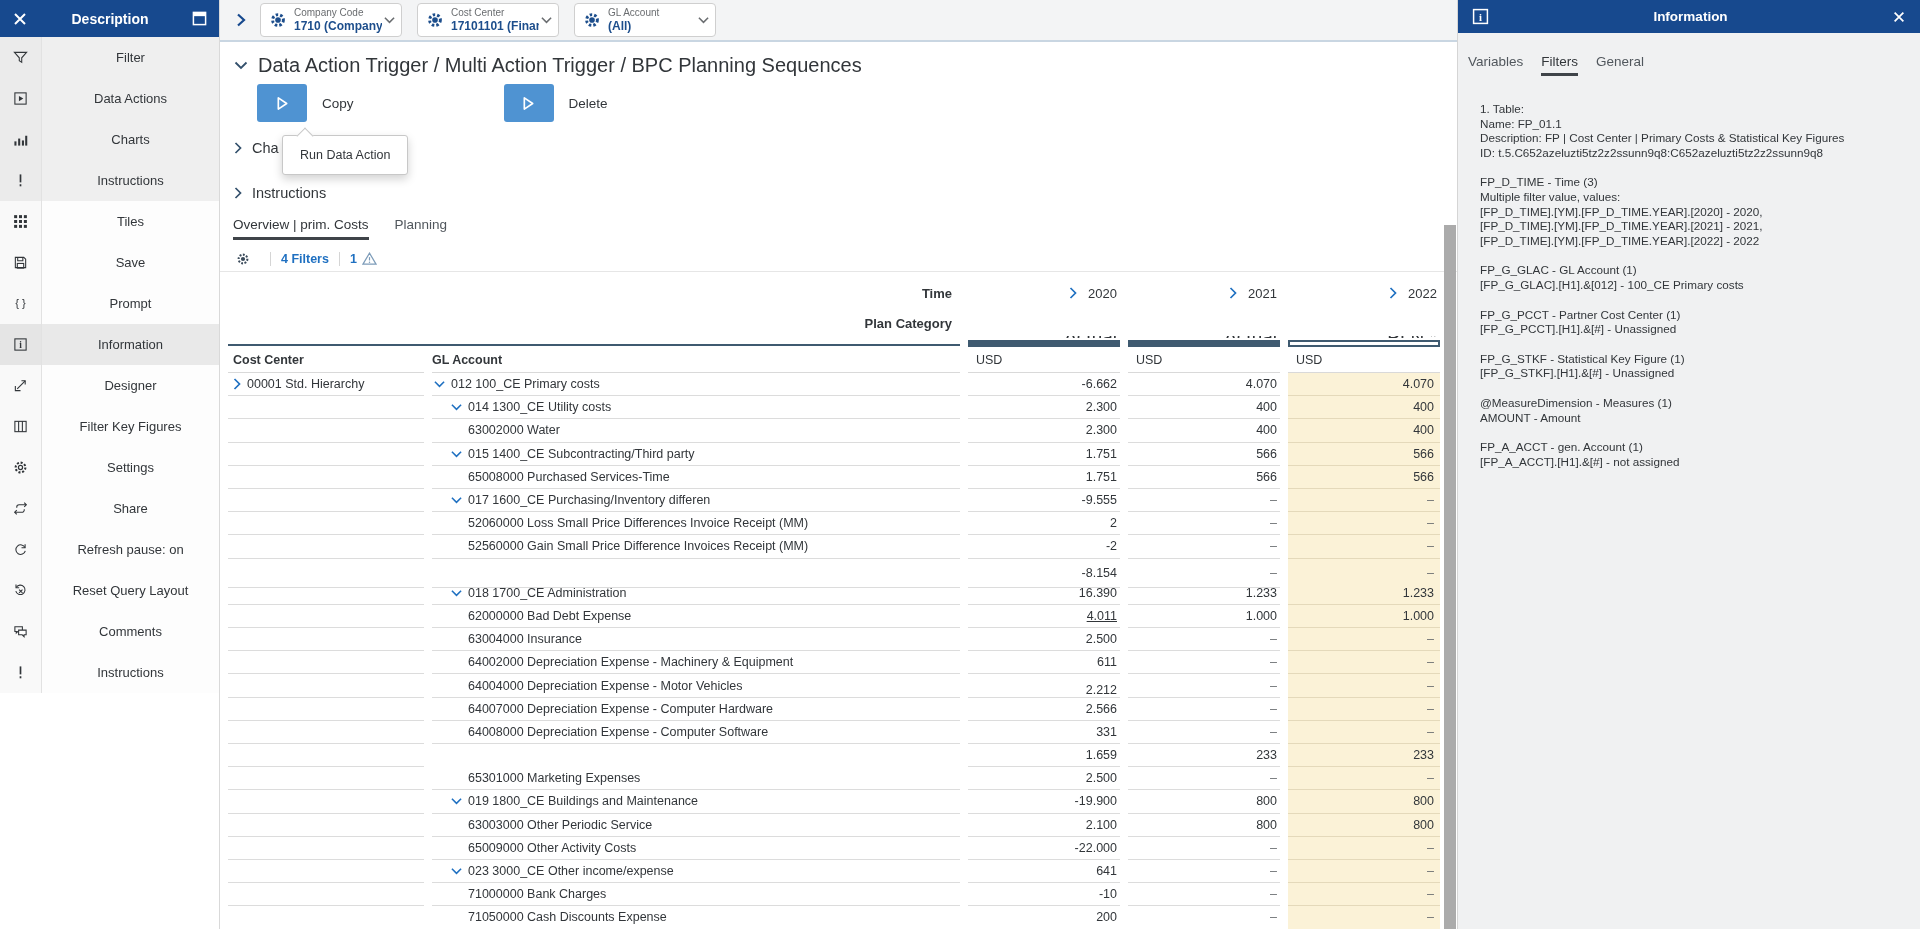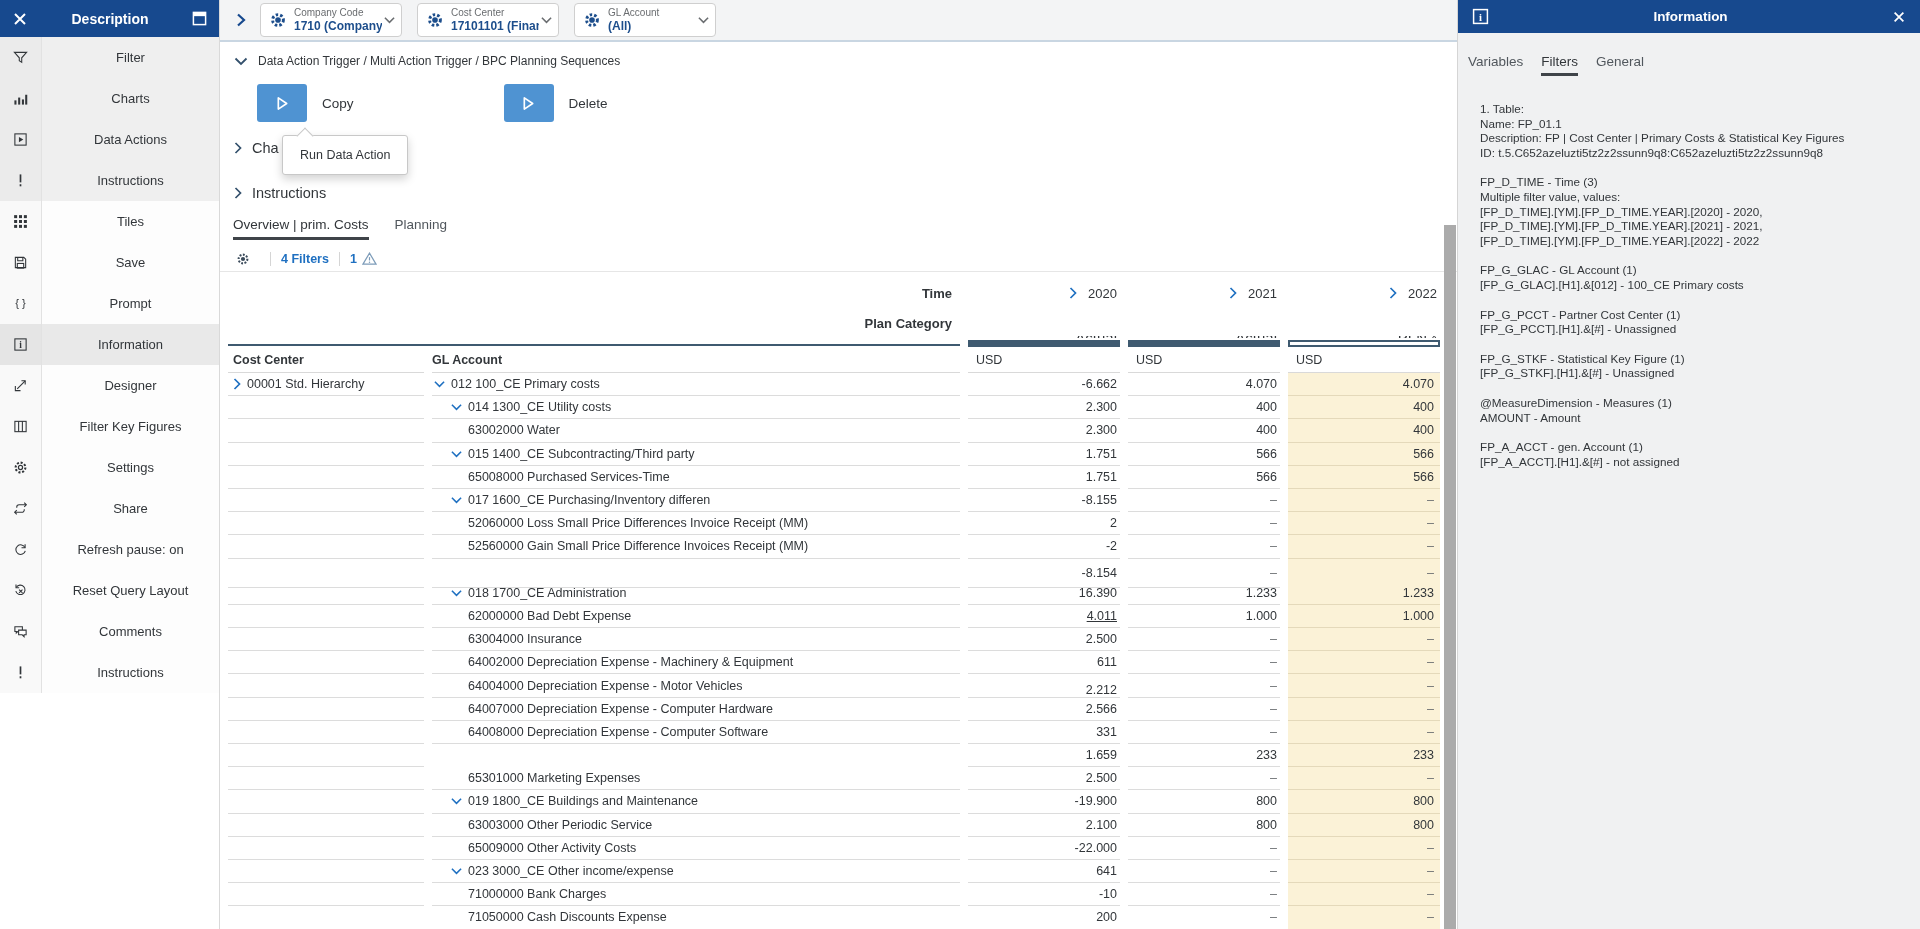--- a/index.html
+++ b/index.html
@@ -38,7 +38,7 @@
   .main{position:absolute; left:220px; top:42px; width:1237px; height:887px; background:#fff;}
   .sec-row{position:absolute; display:flex; align-items:center; cursor:pointer;}
   .sec-chev{margin-right:10px; color:#33506c;}
-  .title-row{left:14px; top:12px; font-size:12px;}
+  .title-row{left:14px; top:12px; font-size:20px;}
   .sub-row{left:14px; top:0; font-size:14.5px;}
   .btn-row{position:absolute; left:37px; top:42px; display:flex; align-items:center;}
   .run-btn{width:50px; height:38px; background:var(--button-blue); border-radius:3px; display:flex; align-items:center; justify-content:center; cursor:pointer;}

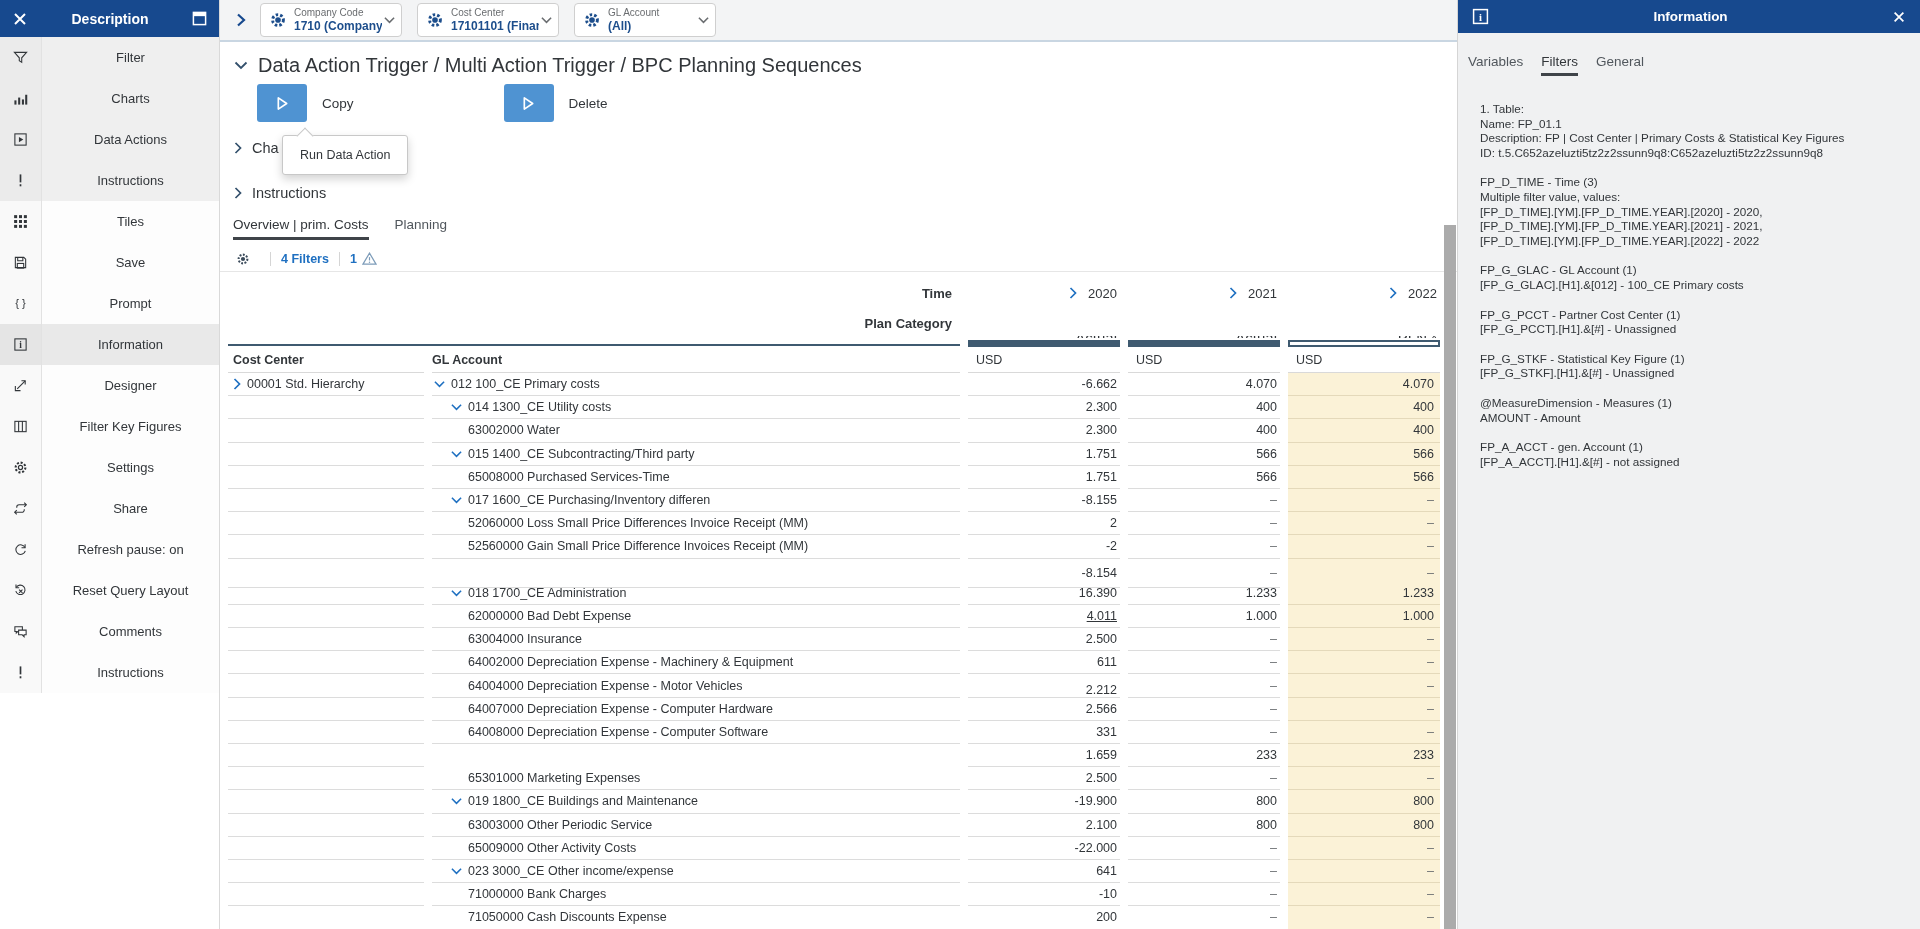--- a/index.html
+++ b/index.html
@@ -128,6 +128,15 @@
         <div class="sb-item group">
           <span class="sb-icon">
             <svg viewBox="0 0 16 16" width="15" height="15">
+              <rect x="2" y="2" width="12" height="12" stroke="currentColor" fill="none" stroke-width="1.15"></rect>
+              <path d="M6.3 5.2L11 8l-4.7 2.8z" fill="currentColor"></path>
+            </svg>
+          </span>
+          <span class="sb-label">Data Actions</span>
+        </div>
+        <div class="sb-item group">
+          <span class="sb-icon">
+            <svg viewBox="0 0 16 16" width="15" height="15">
               <rect x="1.5" y="10" width="2.2" height="4.5" fill="currentColor"></rect>
               <rect x="5.5" y="7" width="2.2" height="7.5" fill="currentColor"></rect>
               <rect x="9.5" y="9" width="2.2" height="5.5" fill="currentColor"></rect>
@@ -135,15 +144,6 @@
             </svg>
           </span>
           <span class="sb-label">Charts</span>
-        </div>
-        <div class="sb-item group">
-          <span class="sb-icon">
-            <svg viewBox="0 0 16 16" width="15" height="15">
-              <rect x="2" y="2" width="12" height="12" stroke="currentColor" fill="none" stroke-width="1.15"></rect>
-              <path d="M6.3 5.2L11 8l-4.7 2.8z" fill="currentColor"></path>
-            </svg>
-          </span>
-          <span class="sb-label">Data Actions</span>
         </div>
         <div class="sb-item group">
           <span class="sb-icon">

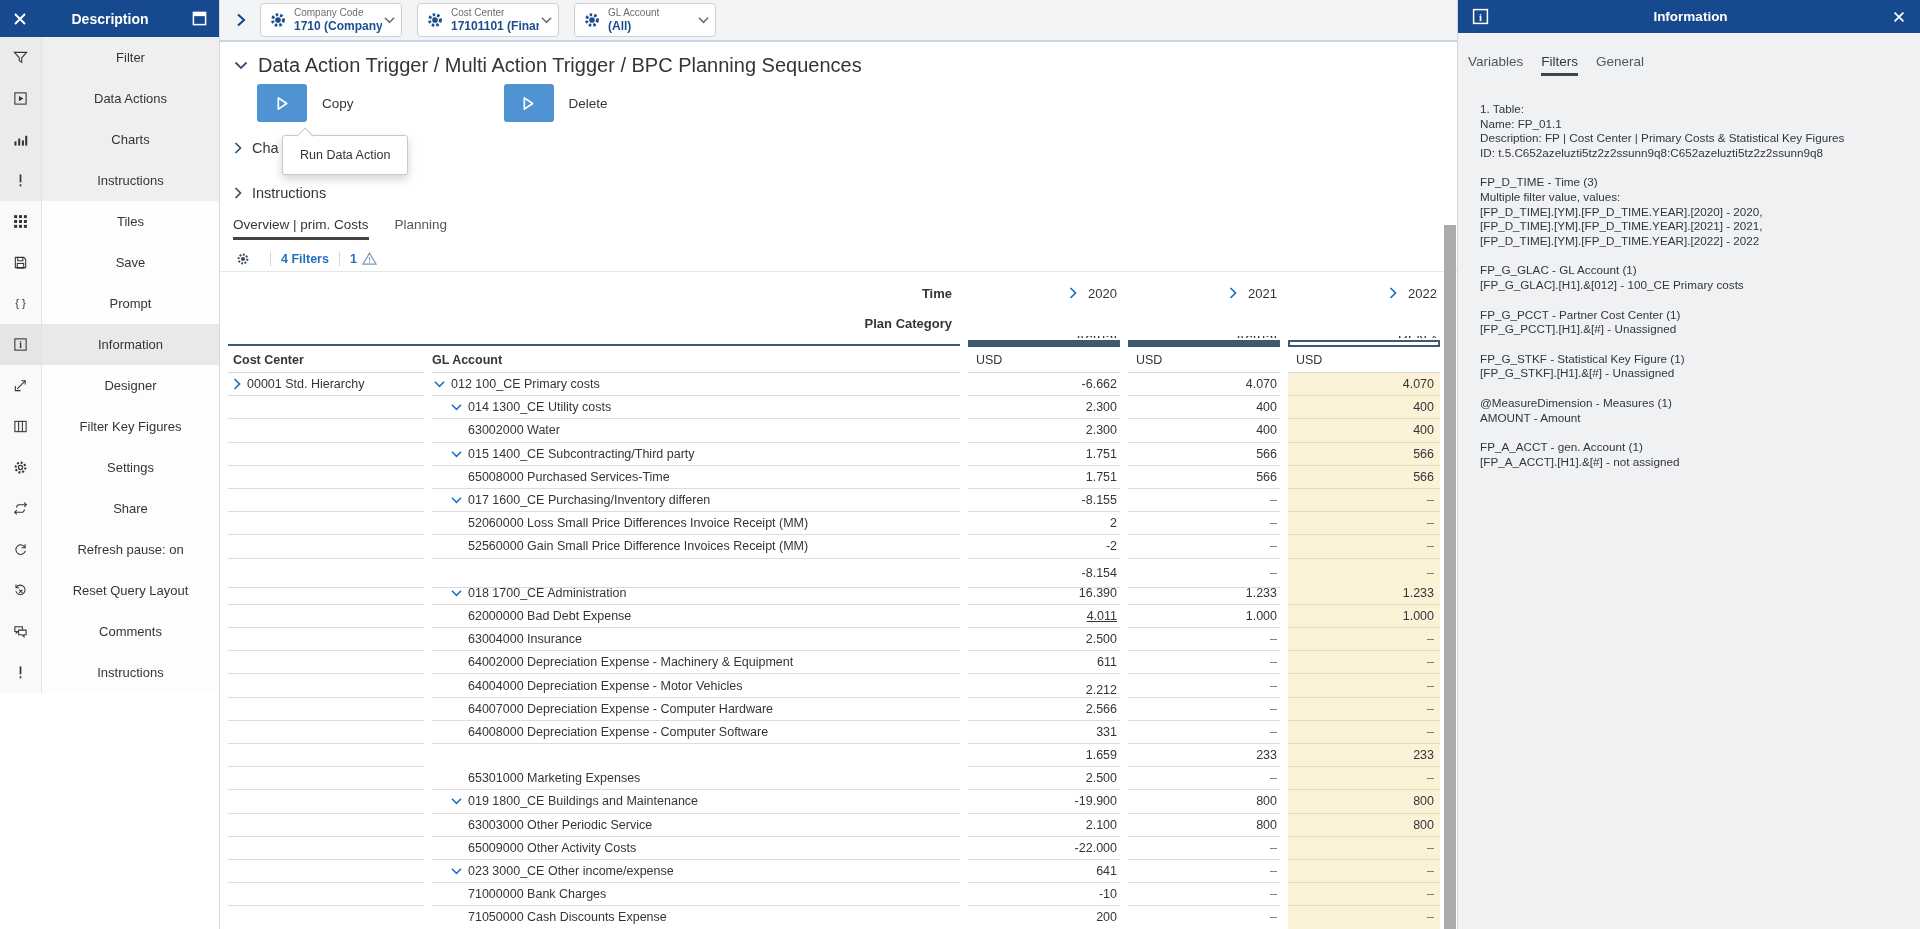--- a/index.html
+++ b/index.html
@@ -65,7 +65,7 @@
   .hlab{justify-content:flex-end; font-weight:bold; font-size:13px; padding-right:8px;}
   .yearcell{justify-content:flex-end; font-size:13px; padding-right:3px;}
   .yr-chev{margin-right:11px; color:var(--link-blue);}
-  .catcell{justify-content:flex-end; font-size:15px; padding-right:3px;margin-top:28px;}
+  .catcell{justify-content:flex-end; font-size:19px; padding-right:3px;margin-top:28px;}
   .barline{align-self:end; height:2px; background:var(--bar-dark); width:100%; margin-bottom:1px;}
   .bar{align-self:end; height:7px; width:100%;}
   .bar.filled{background:var(--bar-dark);}

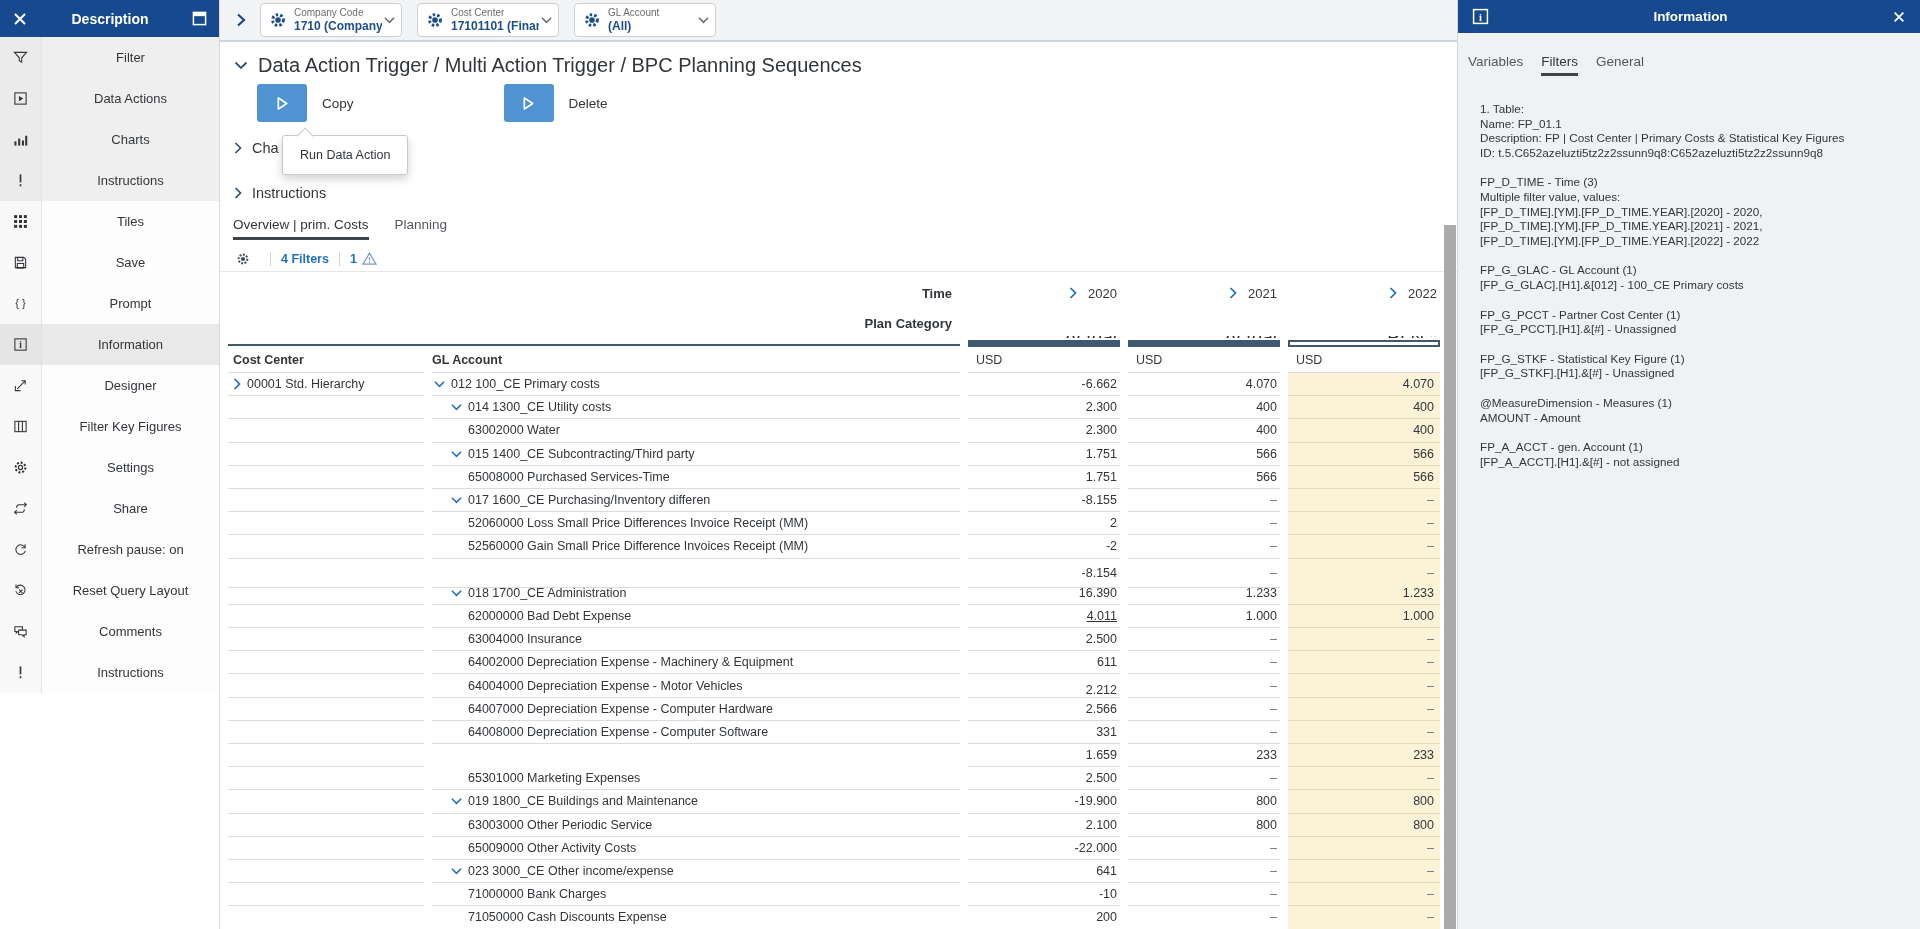--- a/index.html
+++ b/index.html
@@ -579,7 +579,7 @@
             <span>017 1600_CE Purchasing/Inventory differen</span>
           </div>
           <div class="c dcell num" style="grid-column: 5 / 6;">
-            <span>-8.155</span>
+            <span>-9.555</span>
           </div>
           <div class="c dcell num" style="grid-column: 7 / 8;">
             <span class="dash">–</span>

